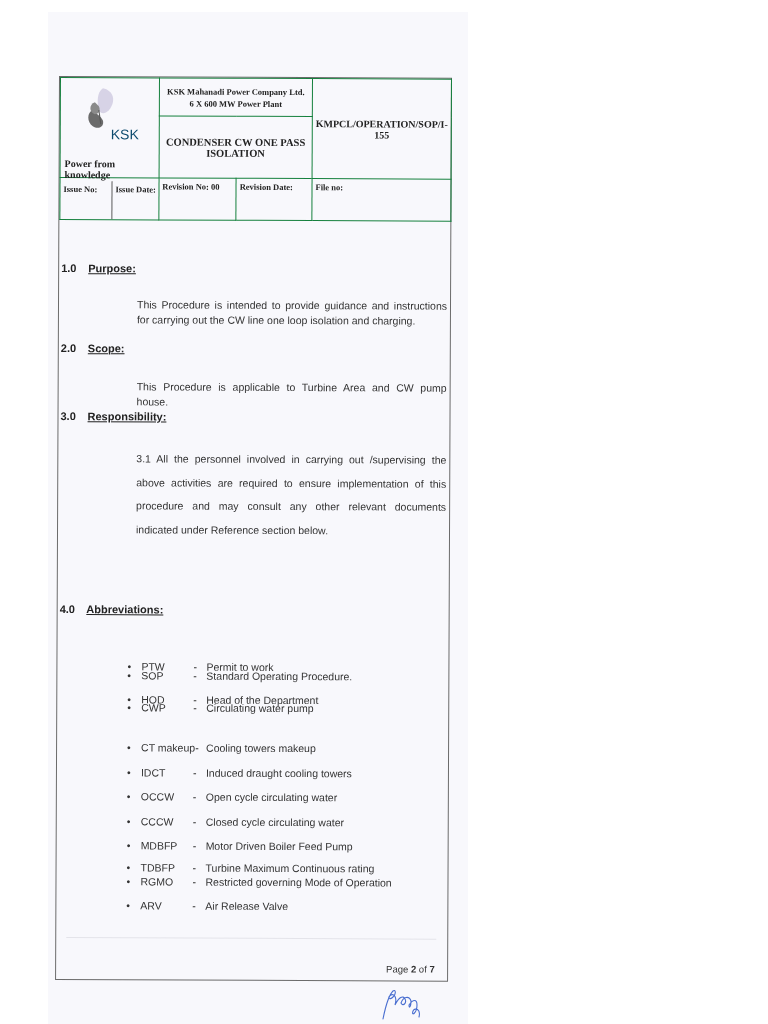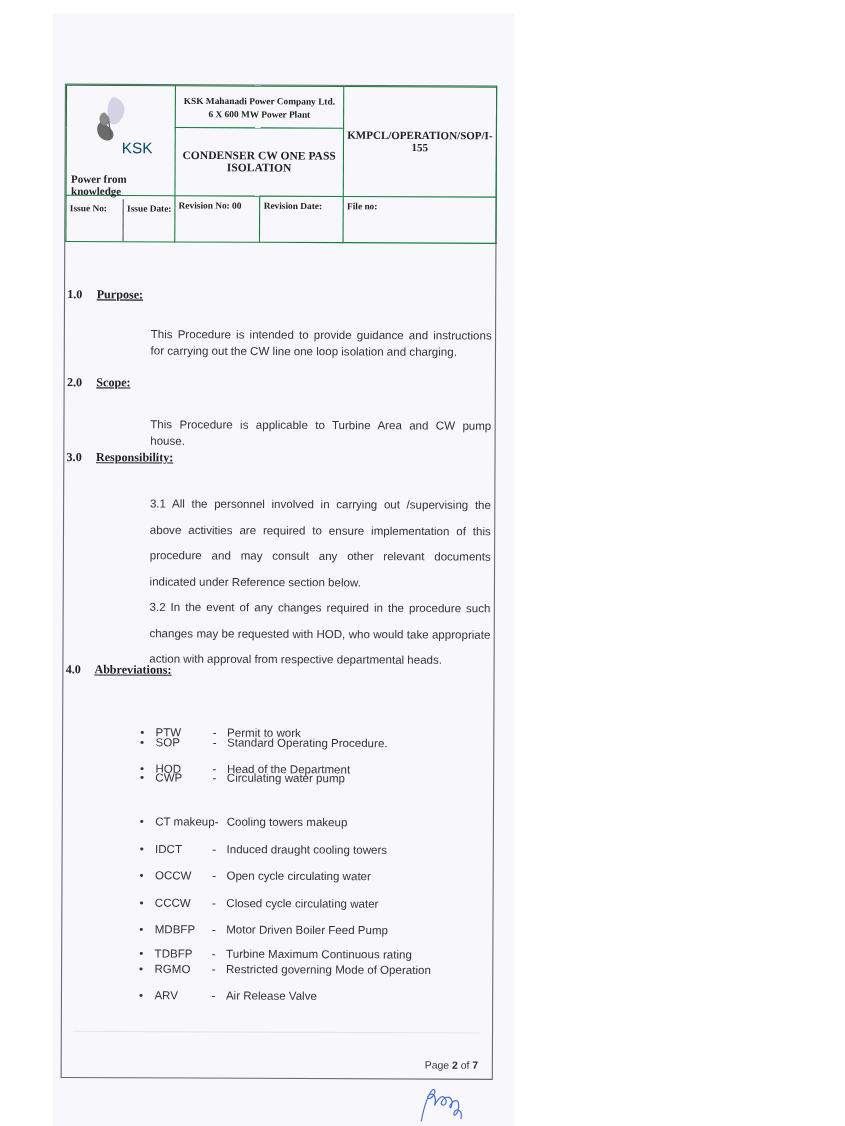--- a/index.html
+++ b/index.html
@@ -31,7 +31,7 @@
     .docno { text-align:center; font-size:10px; }
     .meta { font-size:8.5px; vertical-align:top !important; padding-top:3px !important; }
 
-    .section-h { position:absolute; left:2px; font-family:Liberation Serif, serif; font-weight:bold; font-size:11px; color:#222; }
+    .section-h { position:absolute; left:2px; font-family:Liberation Sans, sans-serif; font-weight:bold; font-size:11px; color:#222; }
     .section-h .num { display:inline-block; width:24px; }
     .section-h .ttl { text-decoration:underline; }
     .para { position:absolute; left:78px; width:310px; font-size:10.5px; line-height:15px; color:#333; text-align:justify; }

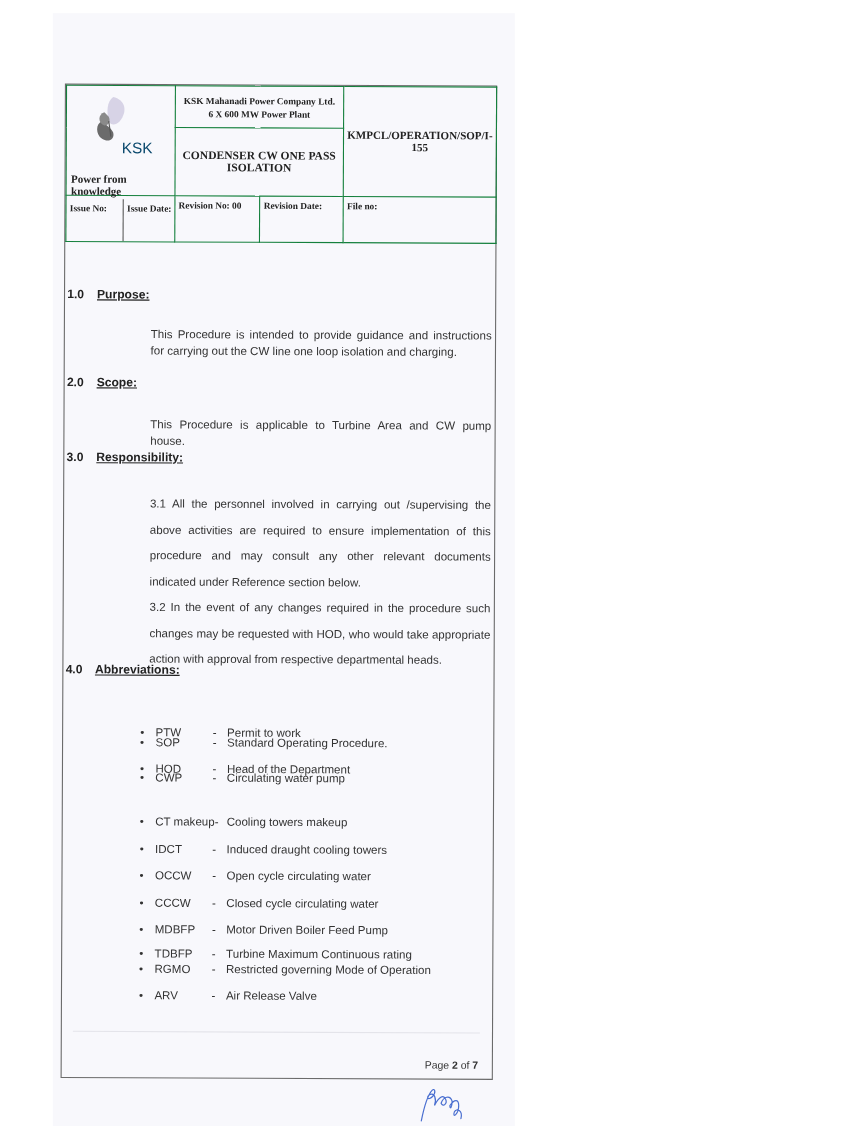--- a/index.html
+++ b/index.html
@@ -107,7 +107,6 @@
   </div>
   <div class="para resp" style="top:370px;">
     <div>3.1 All the personnel involved in carrying out /supervising the above activities are required to ensure implementation of this procedure and may consult any other relevant documents indicated under Reference section below.</div>
-    <div>3.2 In the event of any changes required in the procedure such changes may be requested with HOD, who would take appropriate action with approval from respective departmental heads.</div>
   </div>
 
   <div class="section-h" style="top:526px;">

